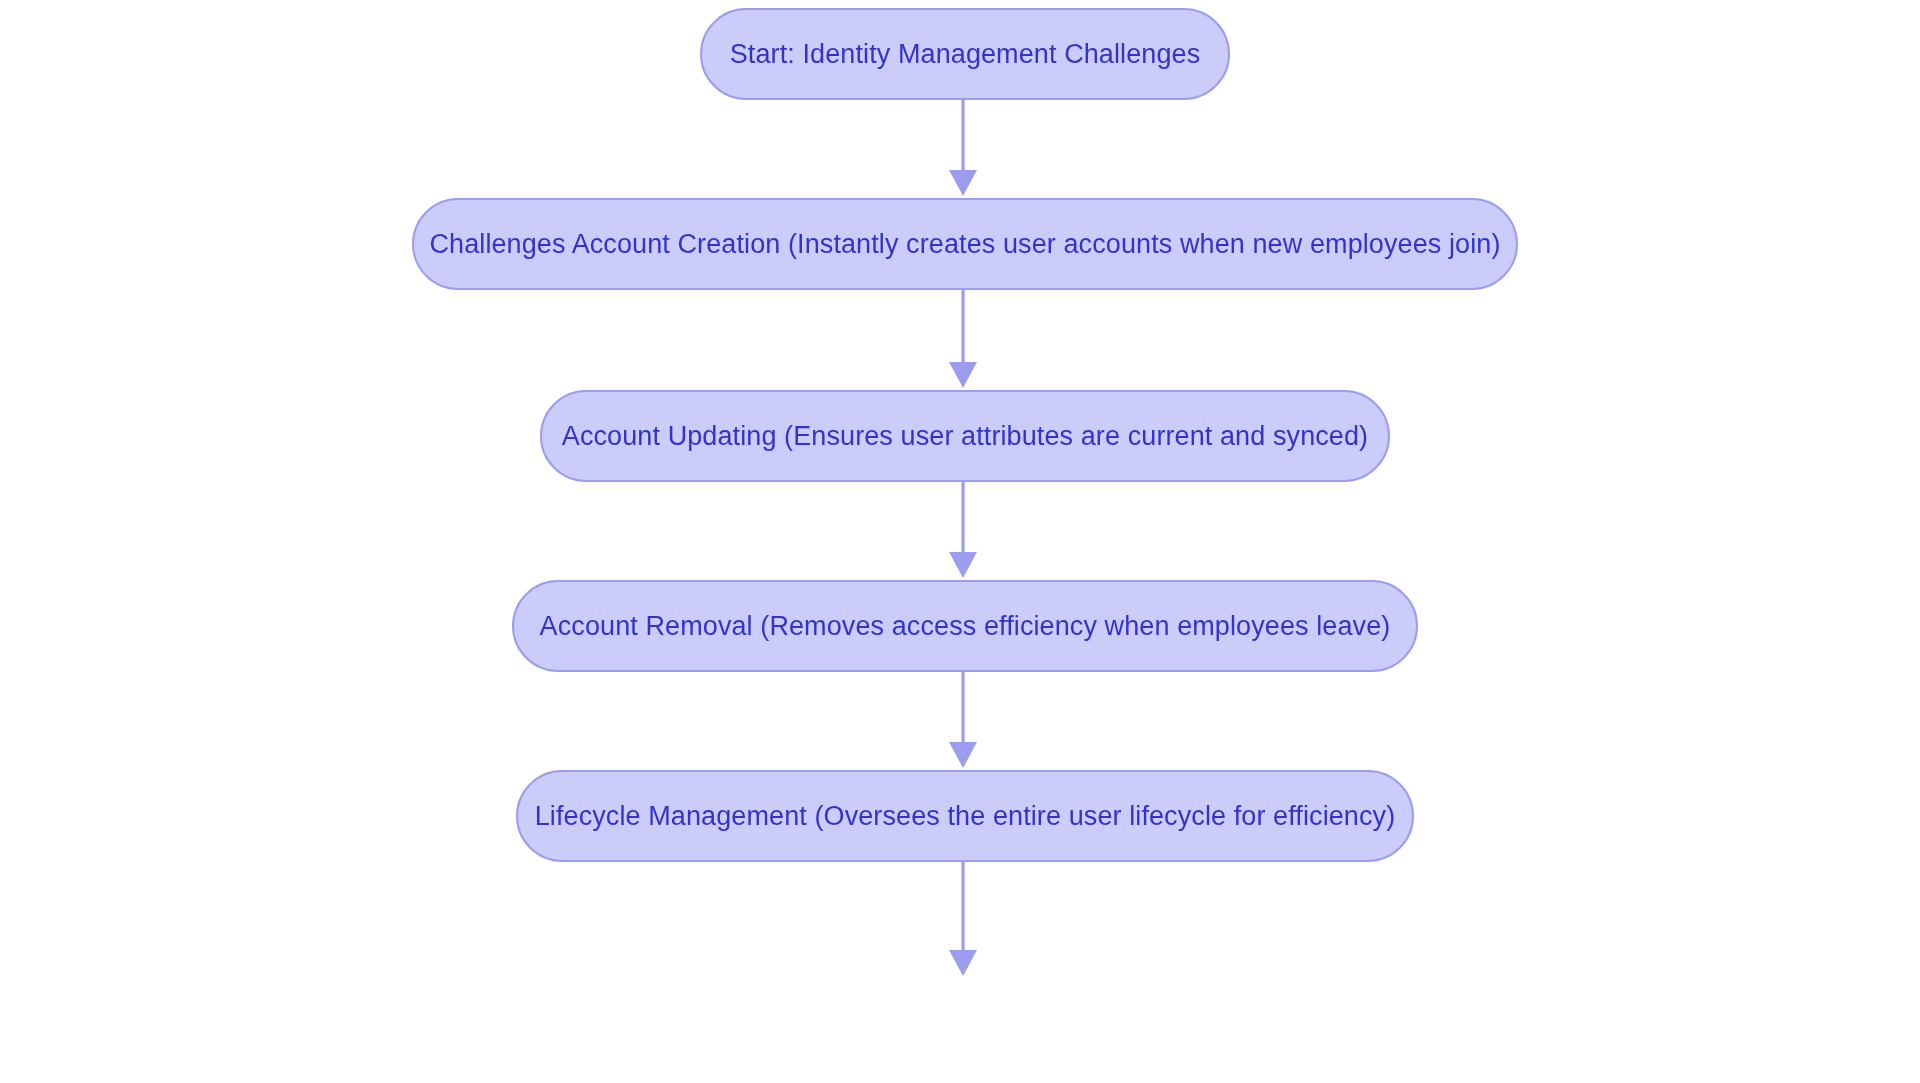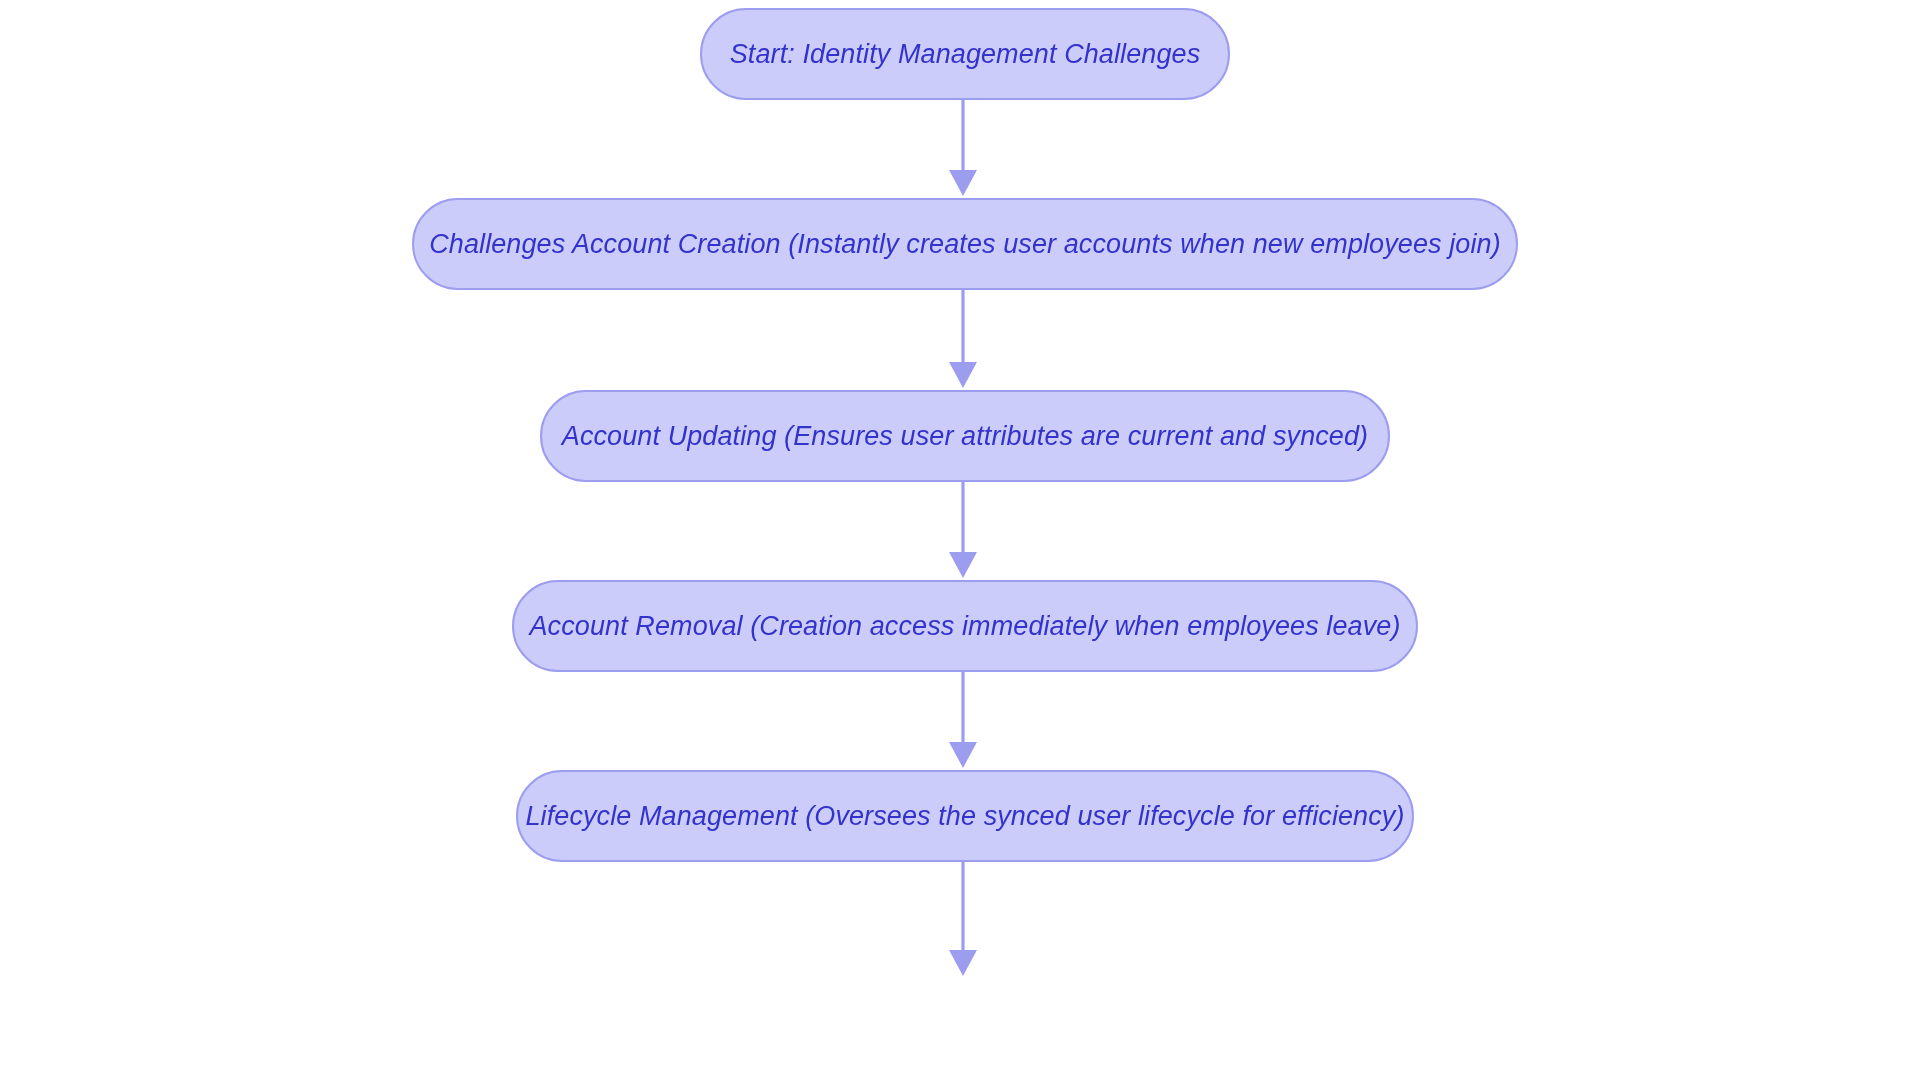--- a/index.html
+++ b/index.html
@@ -45,7 +45,6 @@
     display: block;
     line-height: 1;
     font-weight: 400;
-    font-style: italic;
   }
 
   

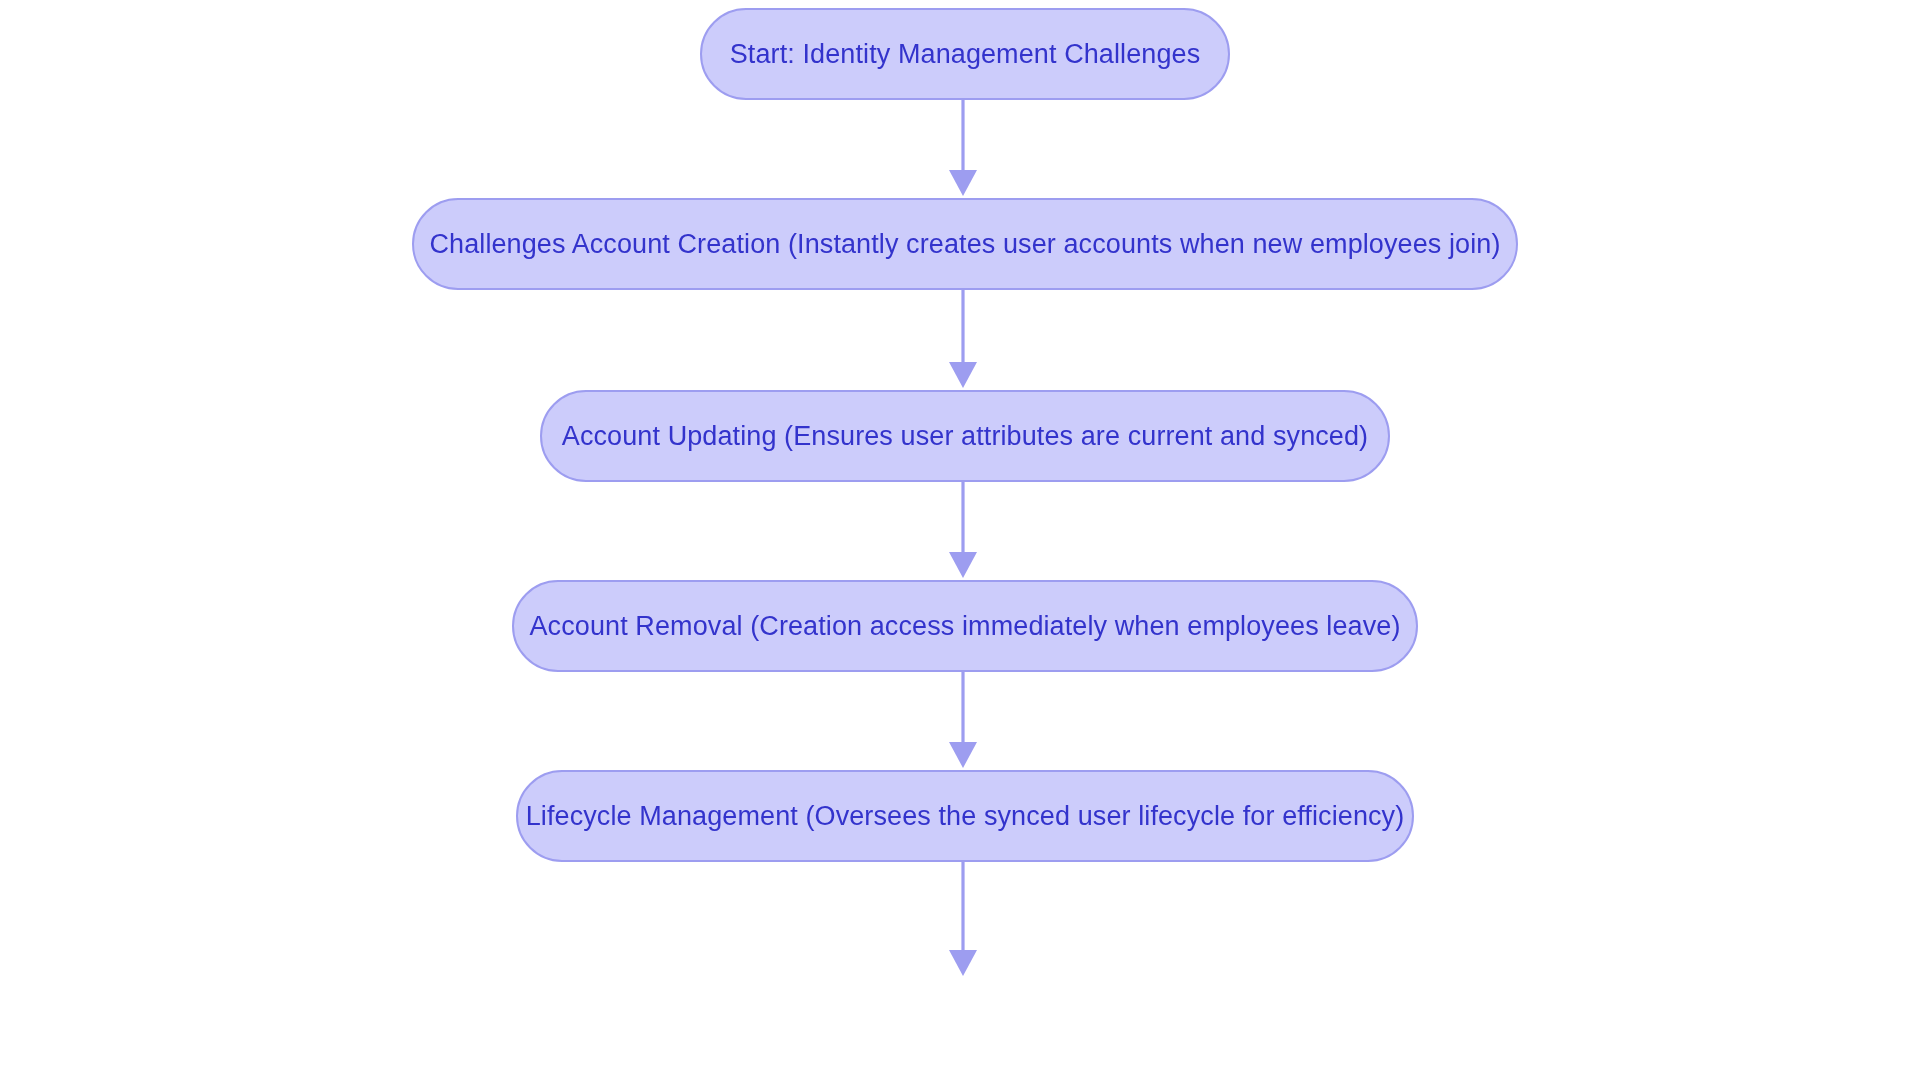--- a/index.html
+++ b/index.html
@@ -145,7 +145,7 @@
   </div>
 
   <div class="node pill" id="node-removal">
-    <span class="node-label">Account Removal (Creation access immediately when employees leave)</span>
+    <span class="node-label">Account Removal (Removes access efficiency when employees leave)</span>
   </div>
 
   <div class="node pill" id="node-lifecycle">

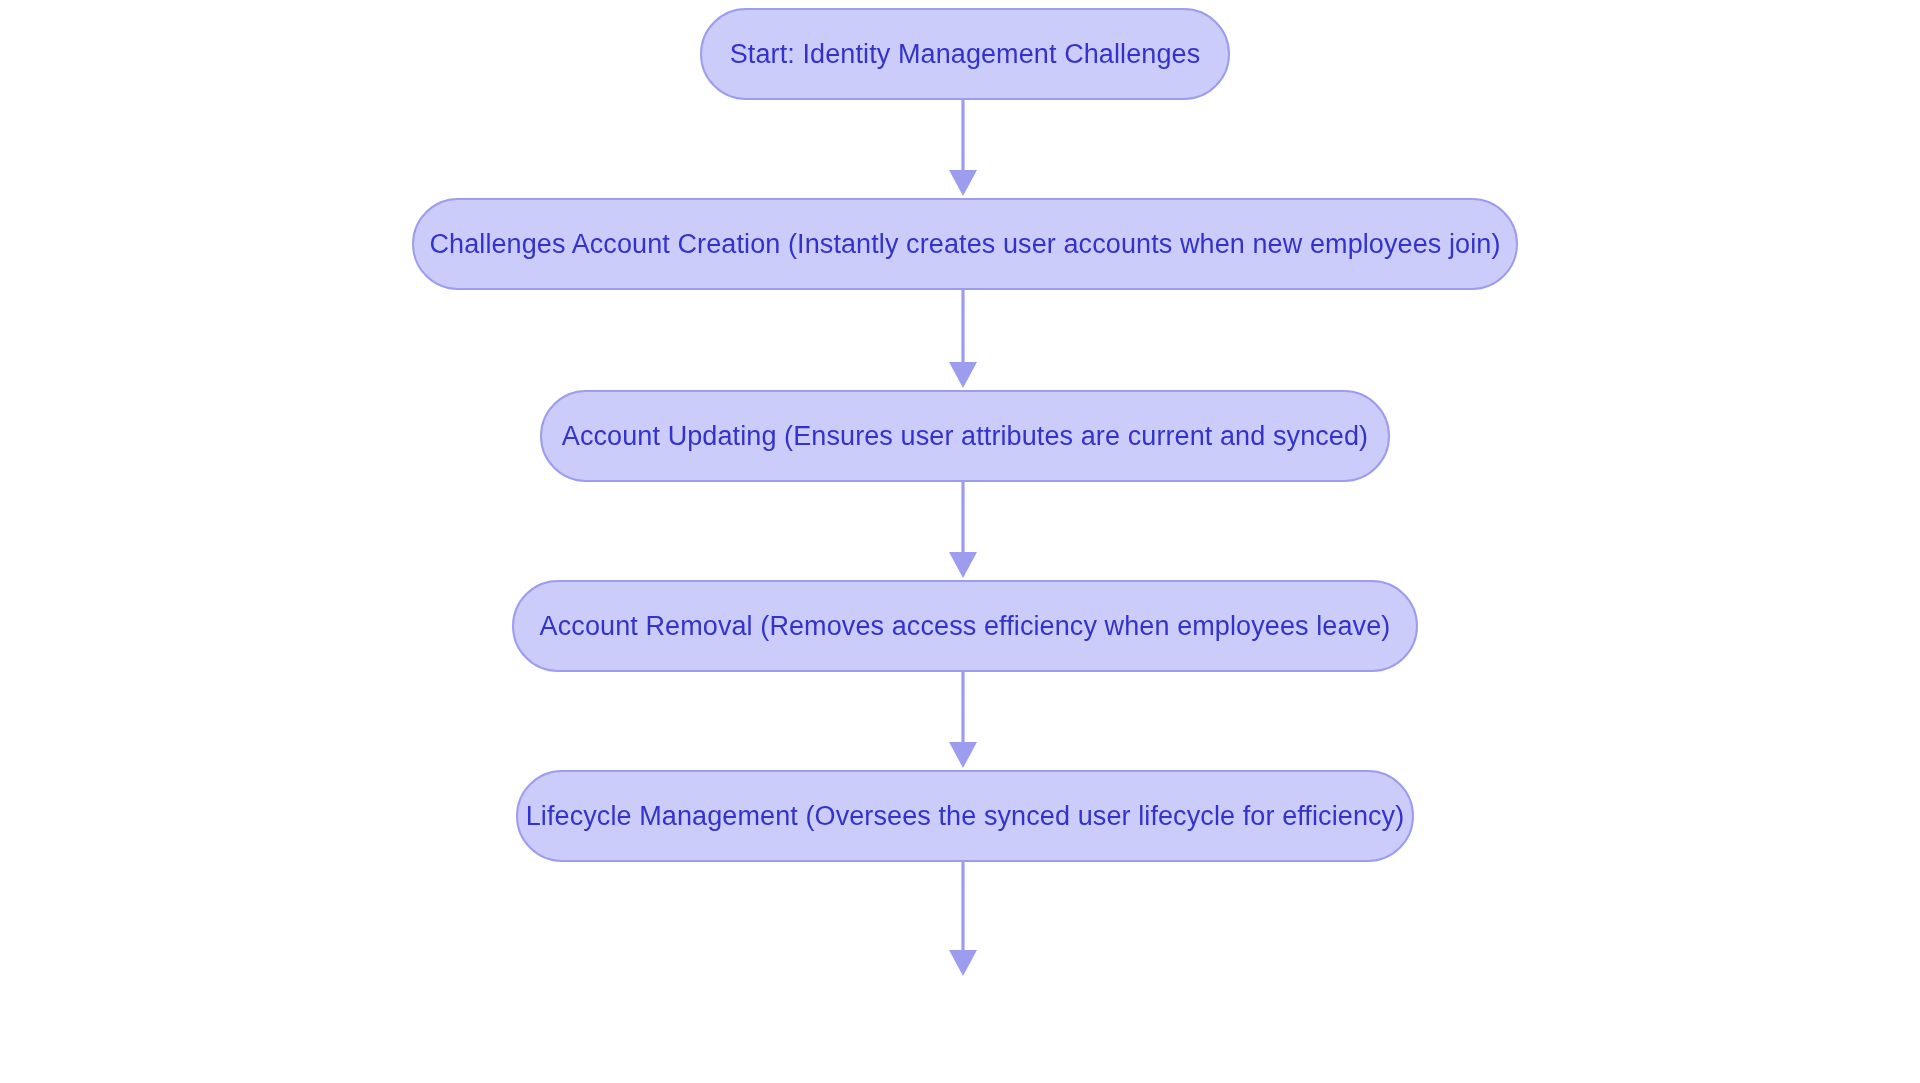--- a/index.html
+++ b/index.html
@@ -149,7 +149,7 @@
   </div>
 
   <div class="node pill" id="node-lifecycle">
-    <span class="node-label">Lifecycle Management (Oversees the synced user lifecycle for efficiency)</span>
+    <span class="node-label">Lifecycle Management (Oversees the entire user lifecycle for efficiency)</span>
   </div>
 
 

